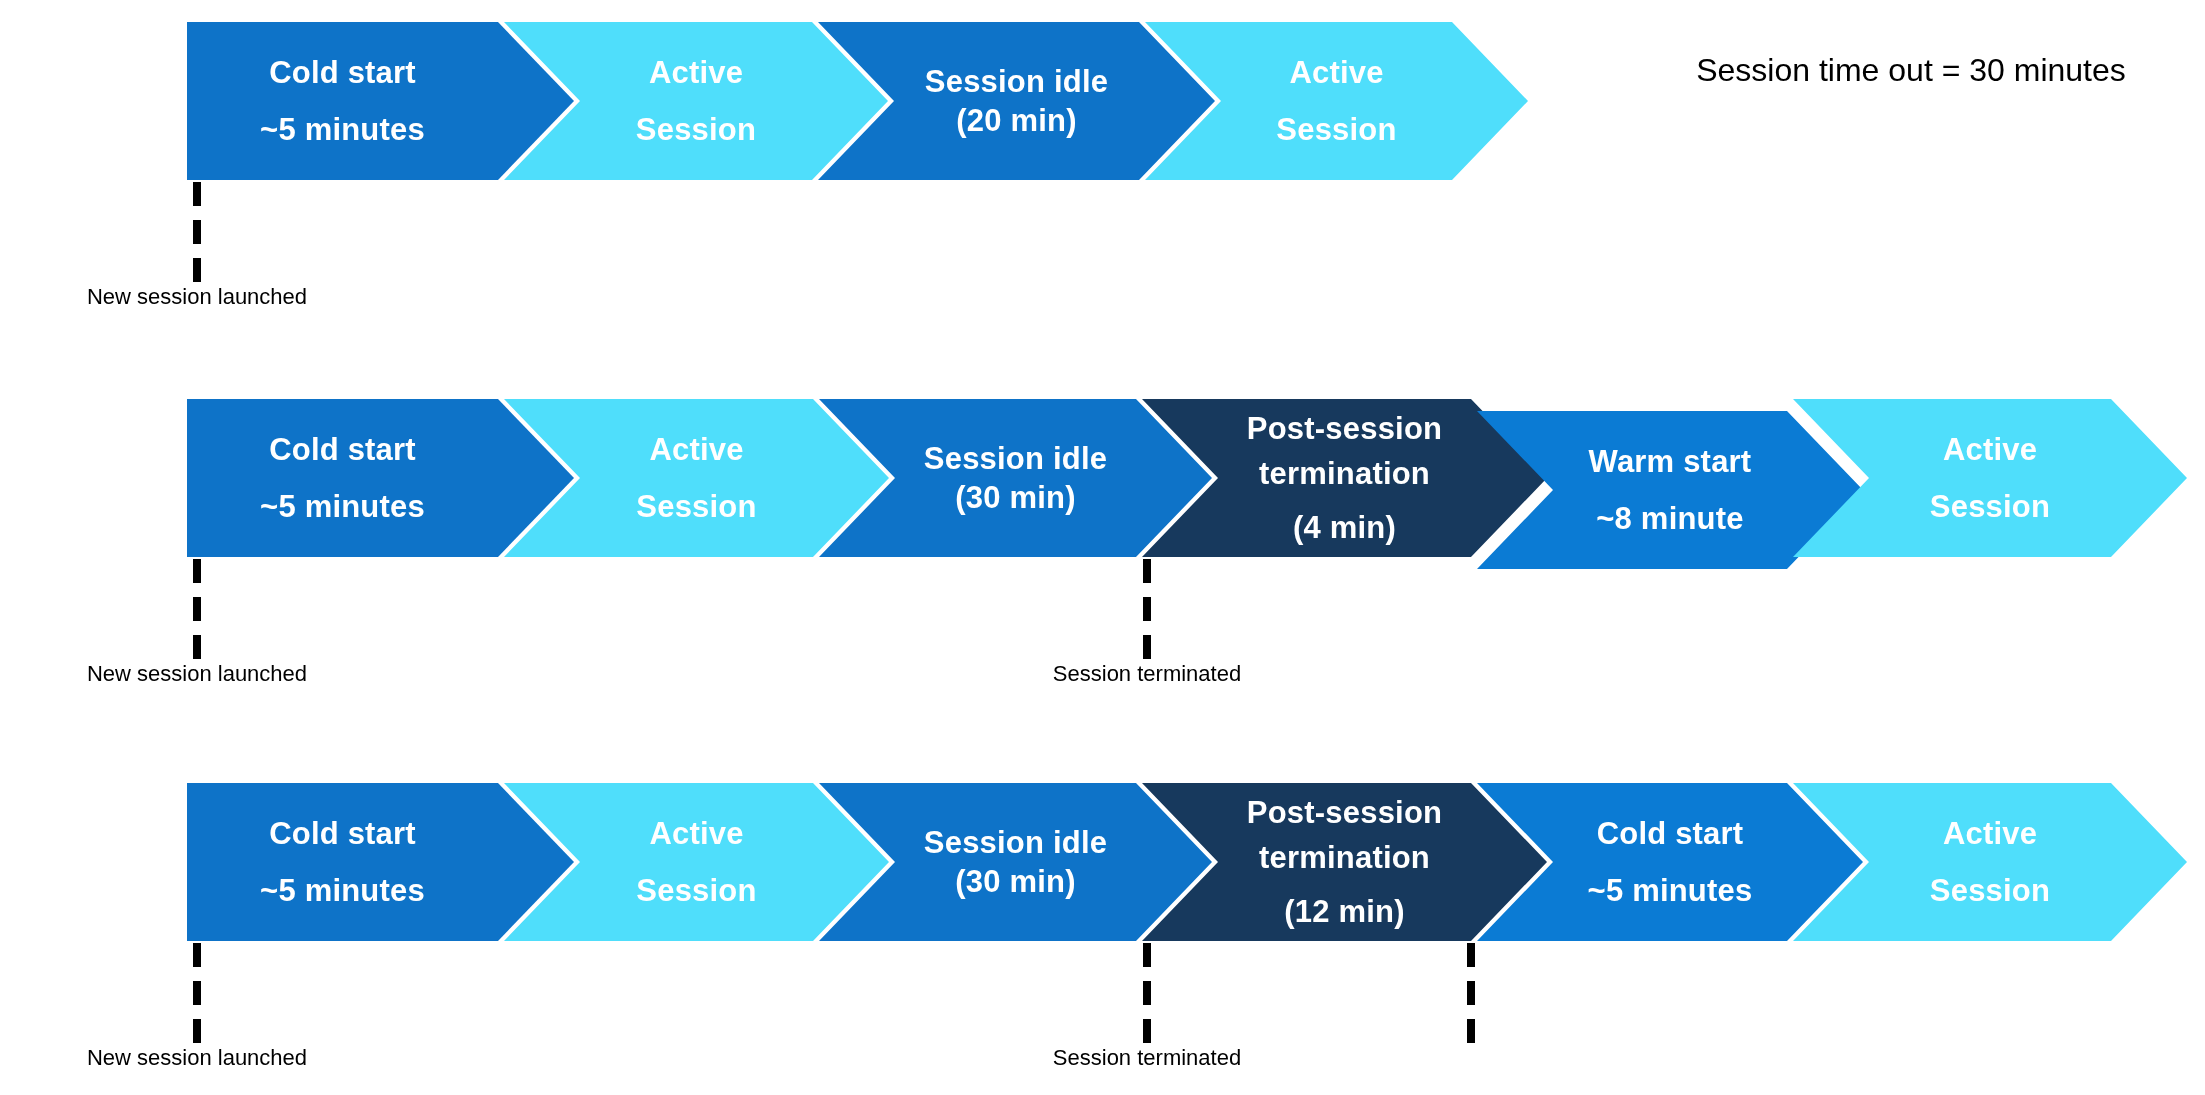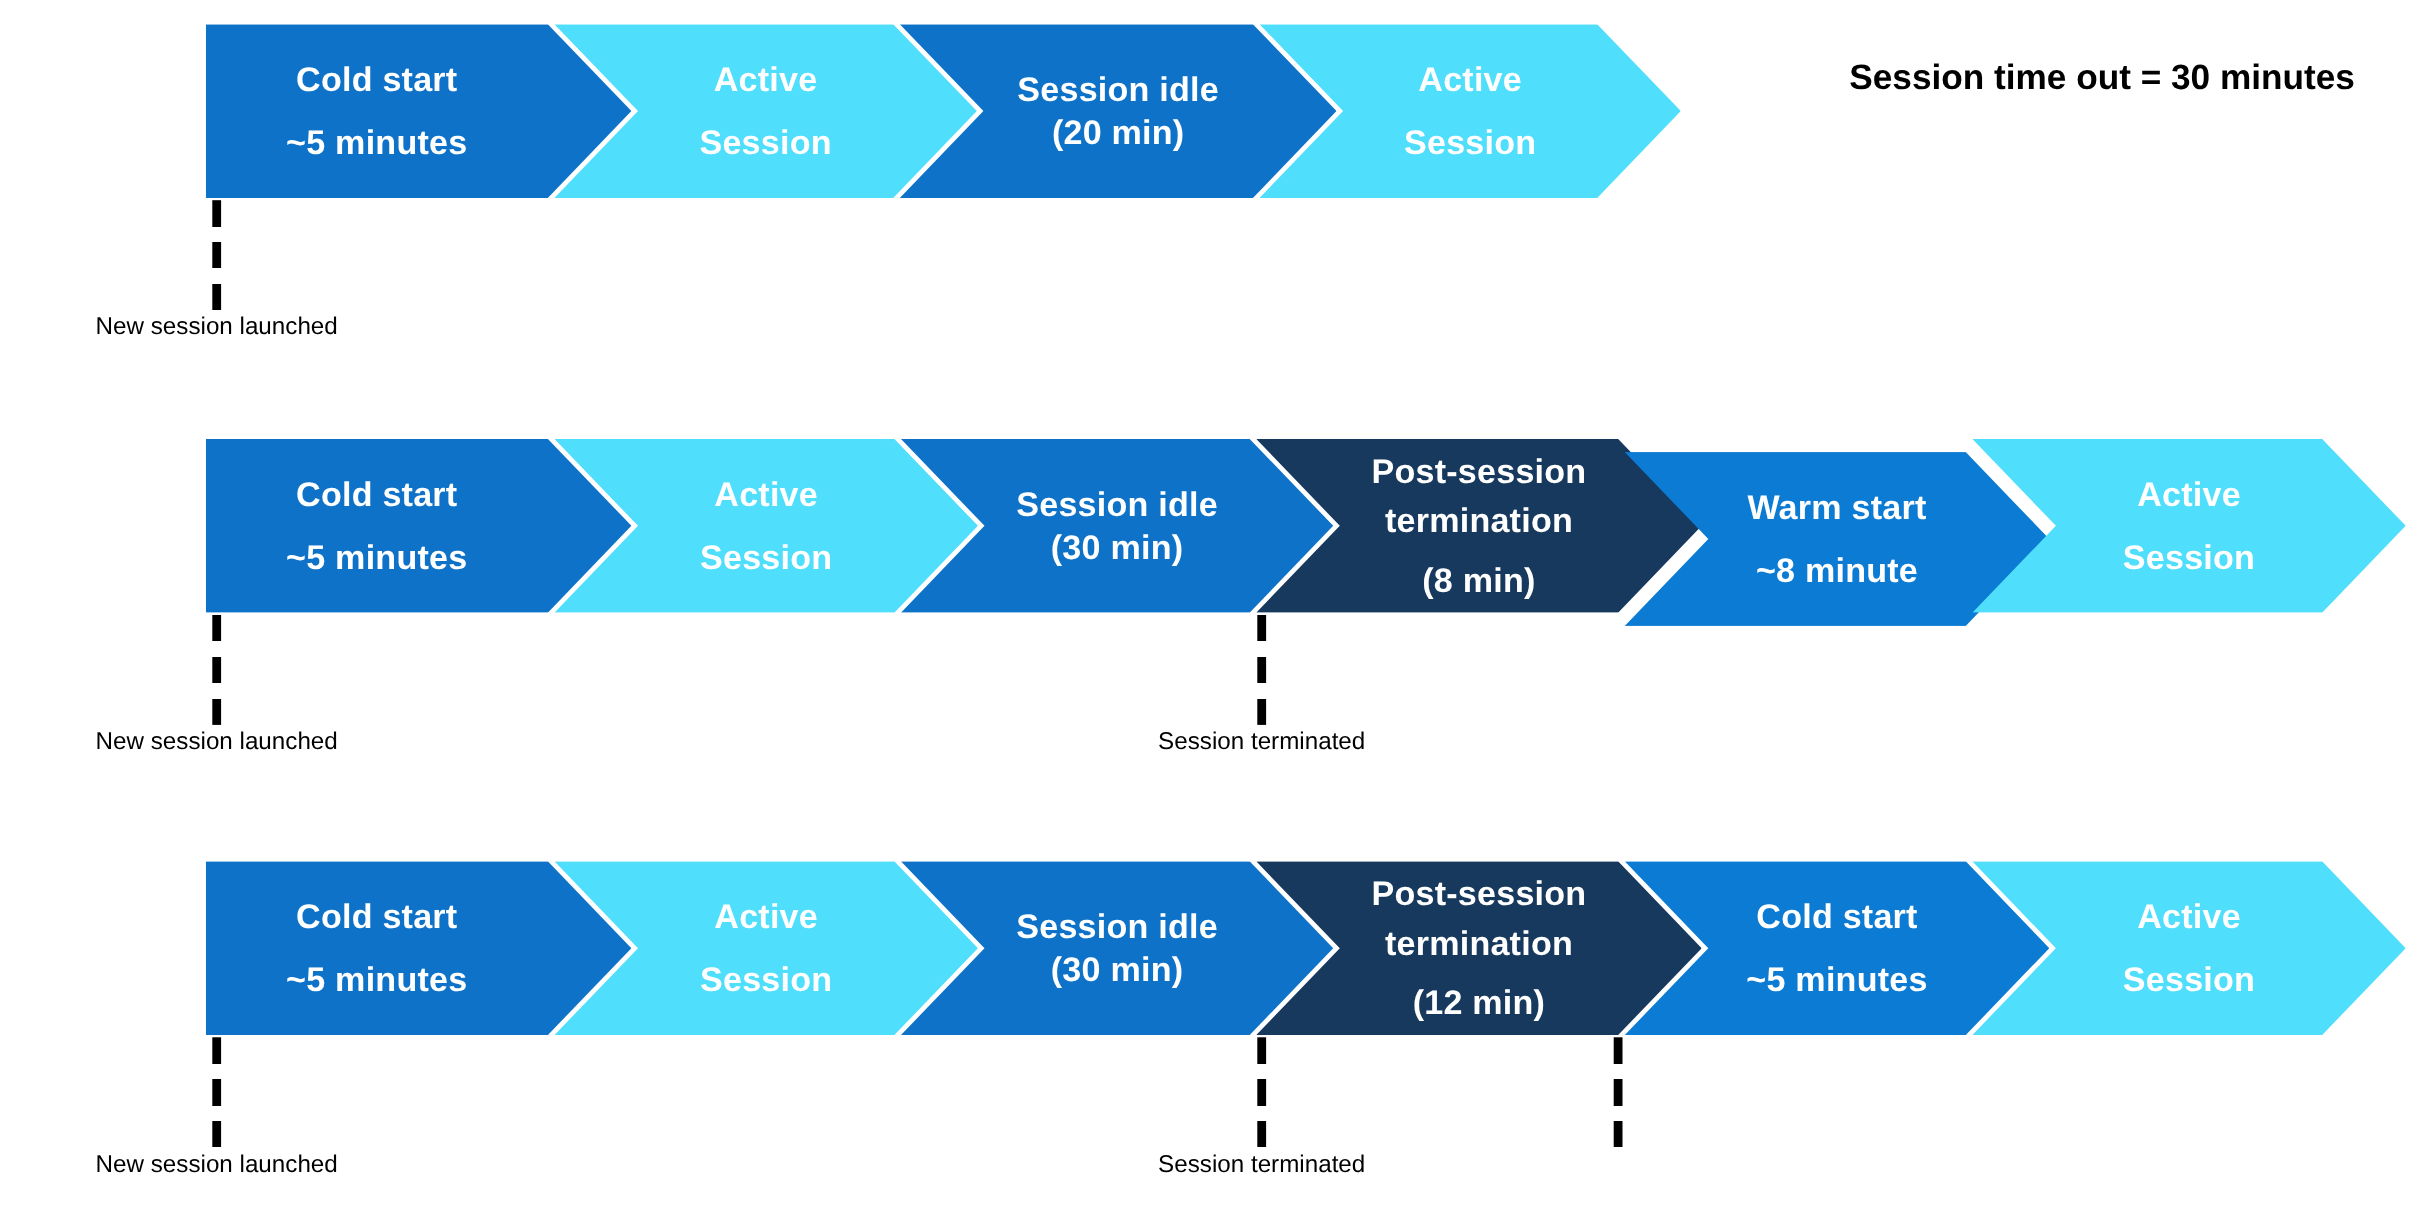--- a/index.html
+++ b/index.html
@@ -65,7 +65,7 @@
     text-align: center;
     color: #000000;
     font-size: 32px;
-    font-weight: 700;
+    font-weight: 400;
   }
   .ann-line { line-height: 56px; white-space: nowrap; }
 </style>

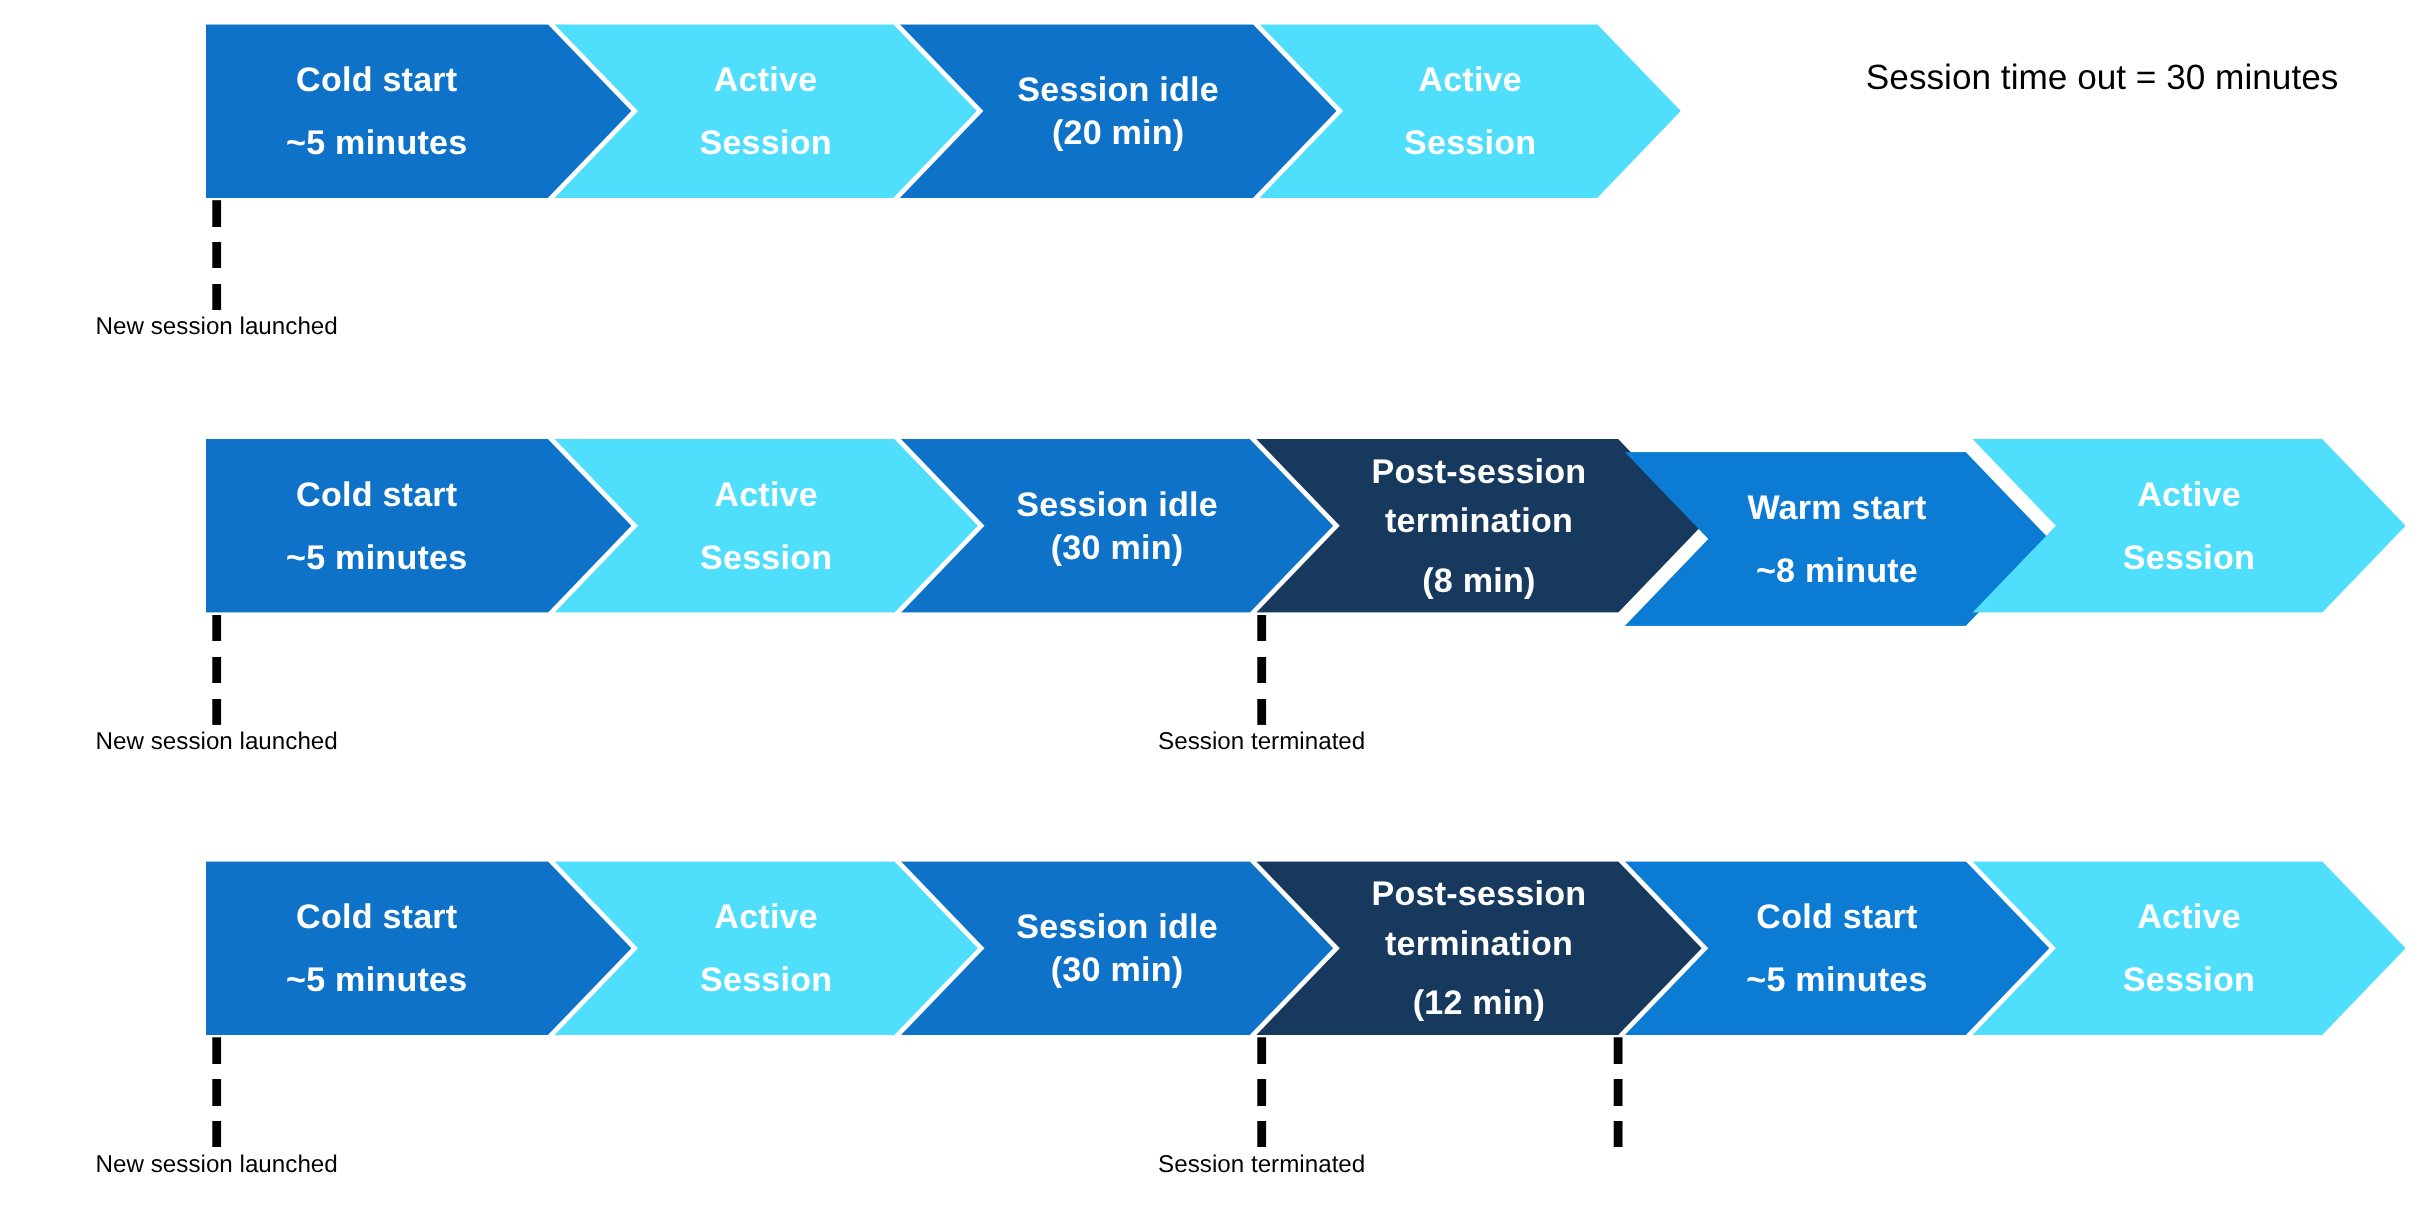--- a/index.html
+++ b/index.html
@@ -113,7 +113,7 @@
         <div class="seg mixed" style="left: 1142px; width: 405px; background: rgb(23, 57, 93); color: rgb(255, 255, 255); clip-path: polygon(0px 0px, calc(100% - 76px) 0px, 100% 50%, calc(100% - 76px) 100%, 0px 100%, 76px 50%);">
           <div class="line">Post-session</div>
           <div class="line">termination</div>
-          <div class="line">(8 min)</div>
+          <div class="line">(4 min)</div>
         </div>
         <div class="seg loose" style="left: 1477px; width: 386px; background: rgb(11, 123, 212); color: rgb(255, 255, 255); clip-path: polygon(0px 0px, calc(100% - 76px) 0px, 100% 50%, calc(100% - 76px) 100%, 0px 100%, 76px 50%); margin-top: 12px;">
           <div class="line">Warm start</div>

